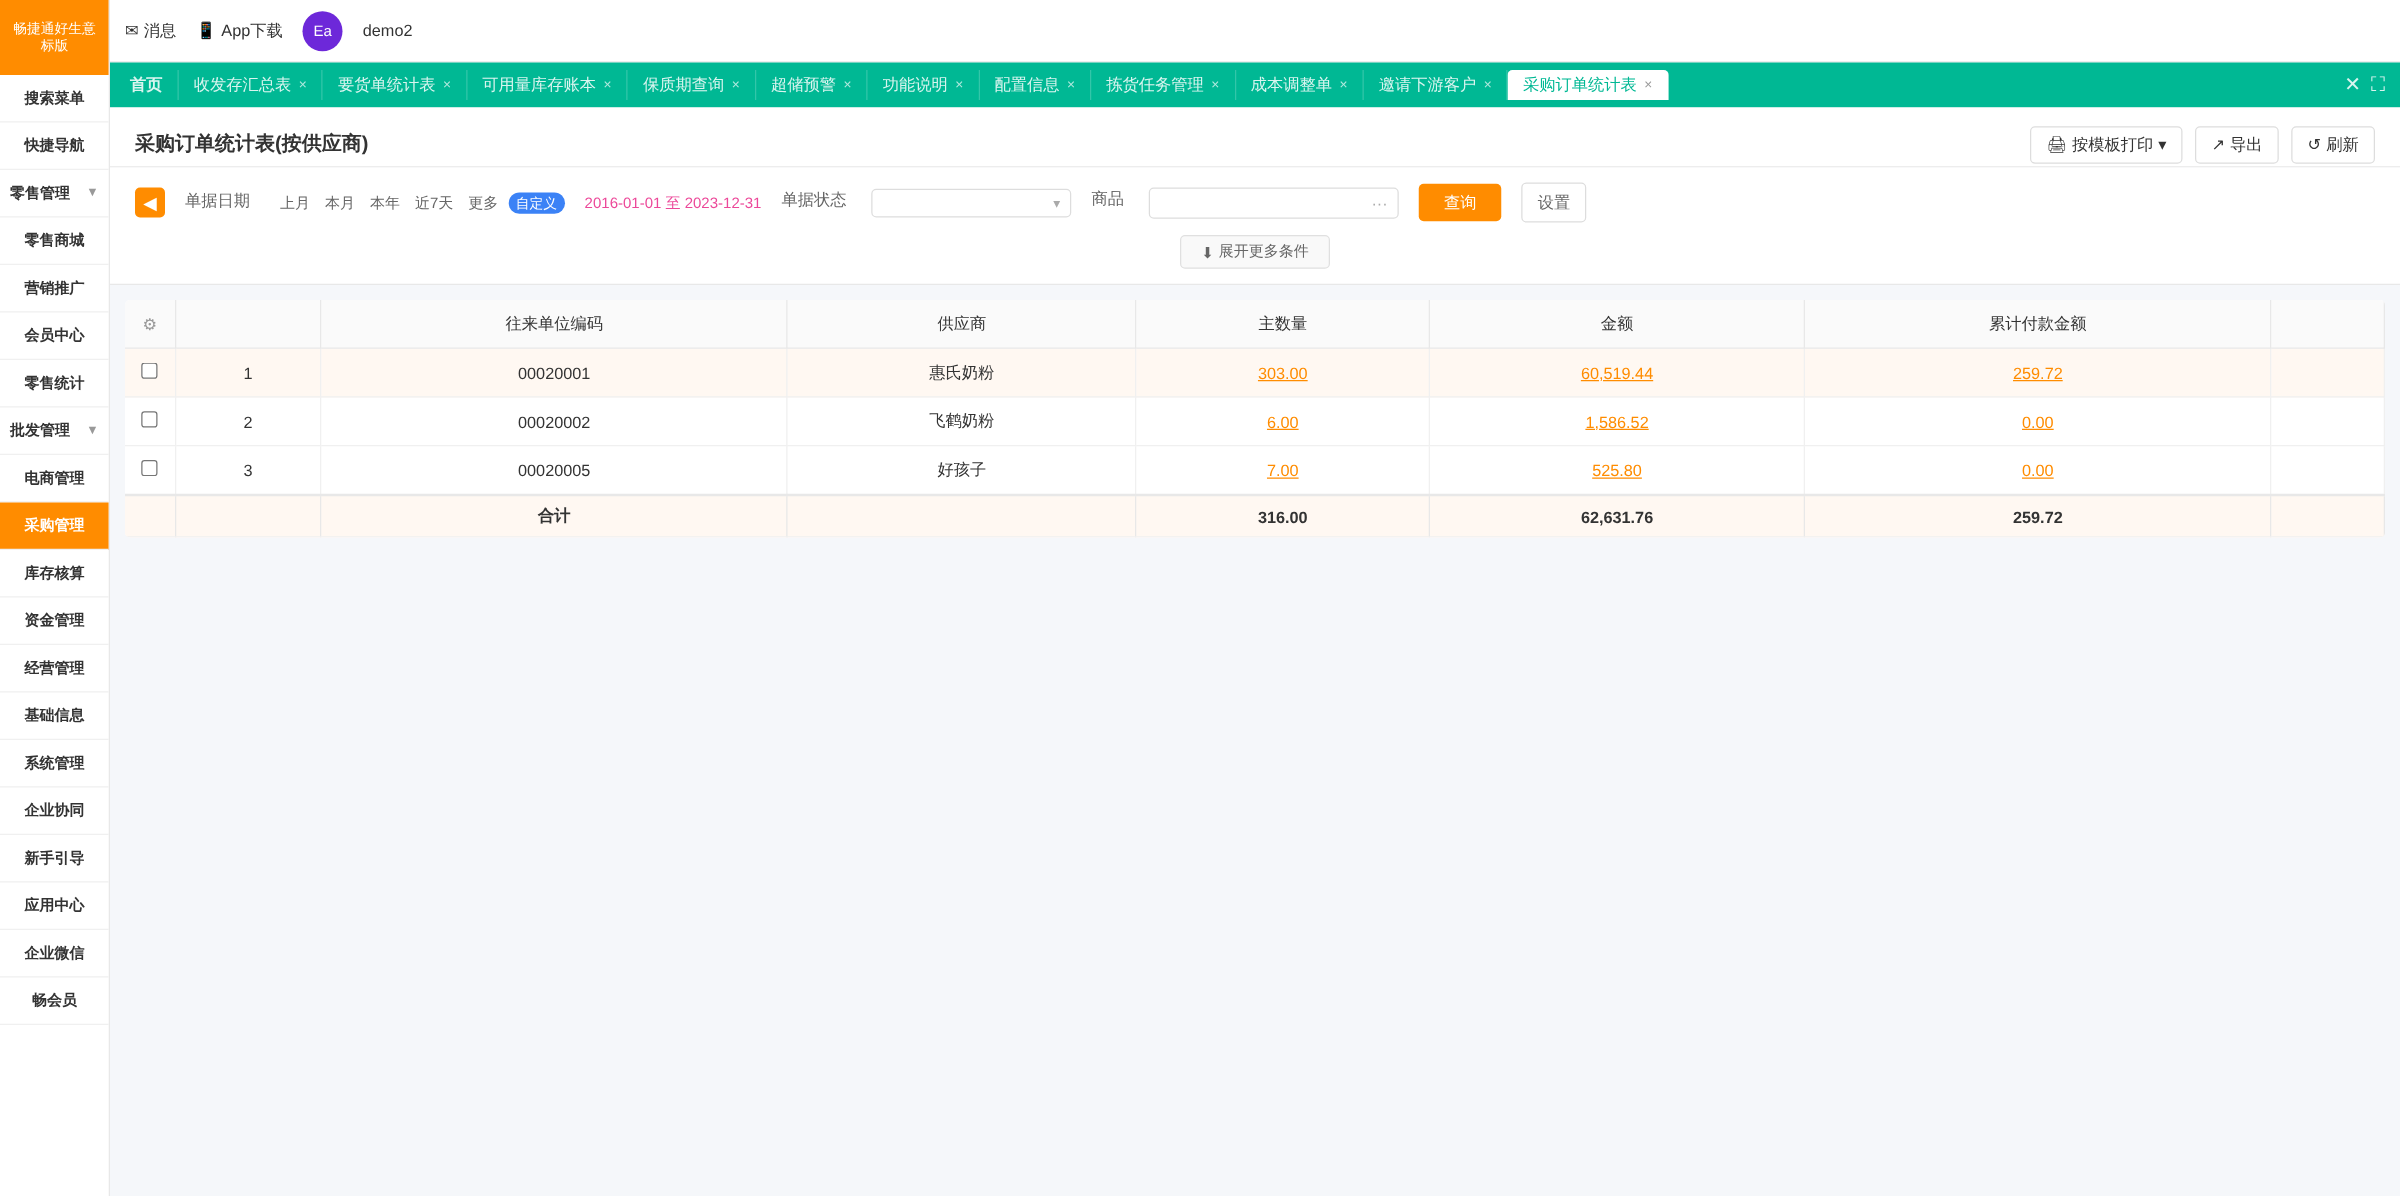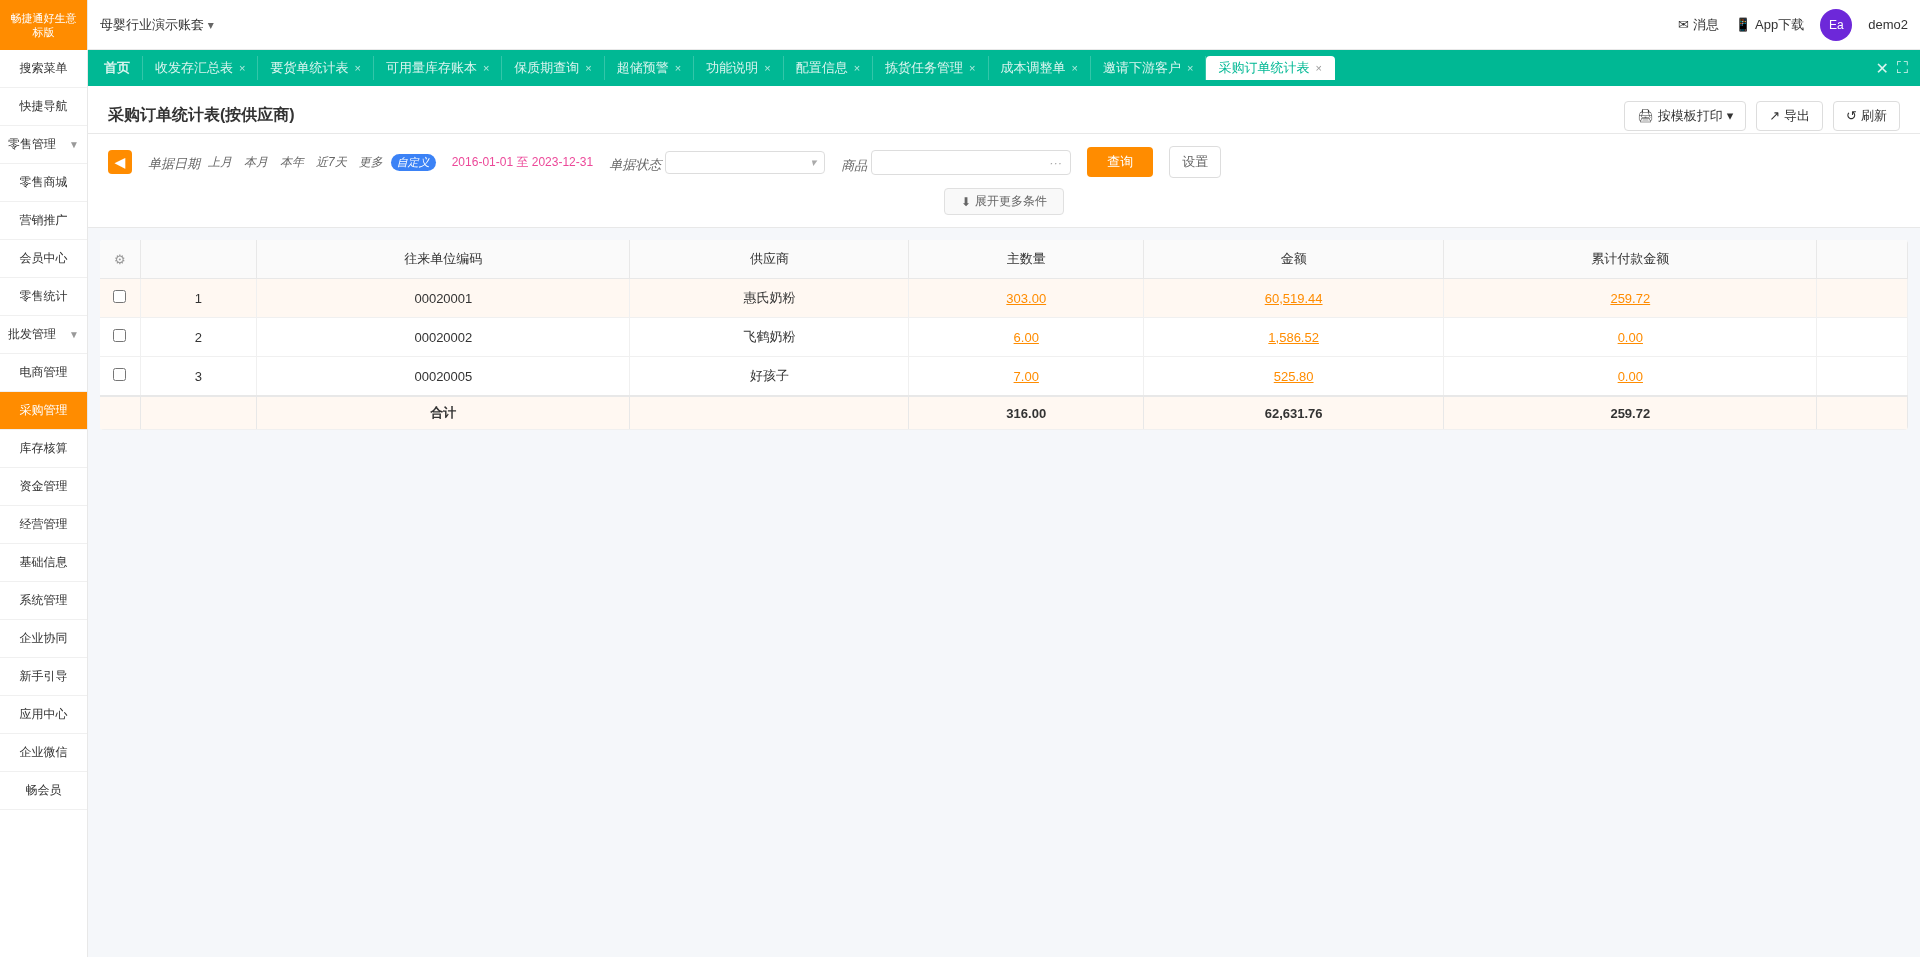--- a/index.html
+++ b/index.html
@@ -18,7 +18,7 @@
     }
     .sidebar-logo {
       background: #ff8c00;
-      height: 50px;
+      height: 60px;
       display: flex;
       align-items: center;
       justify-content: center;

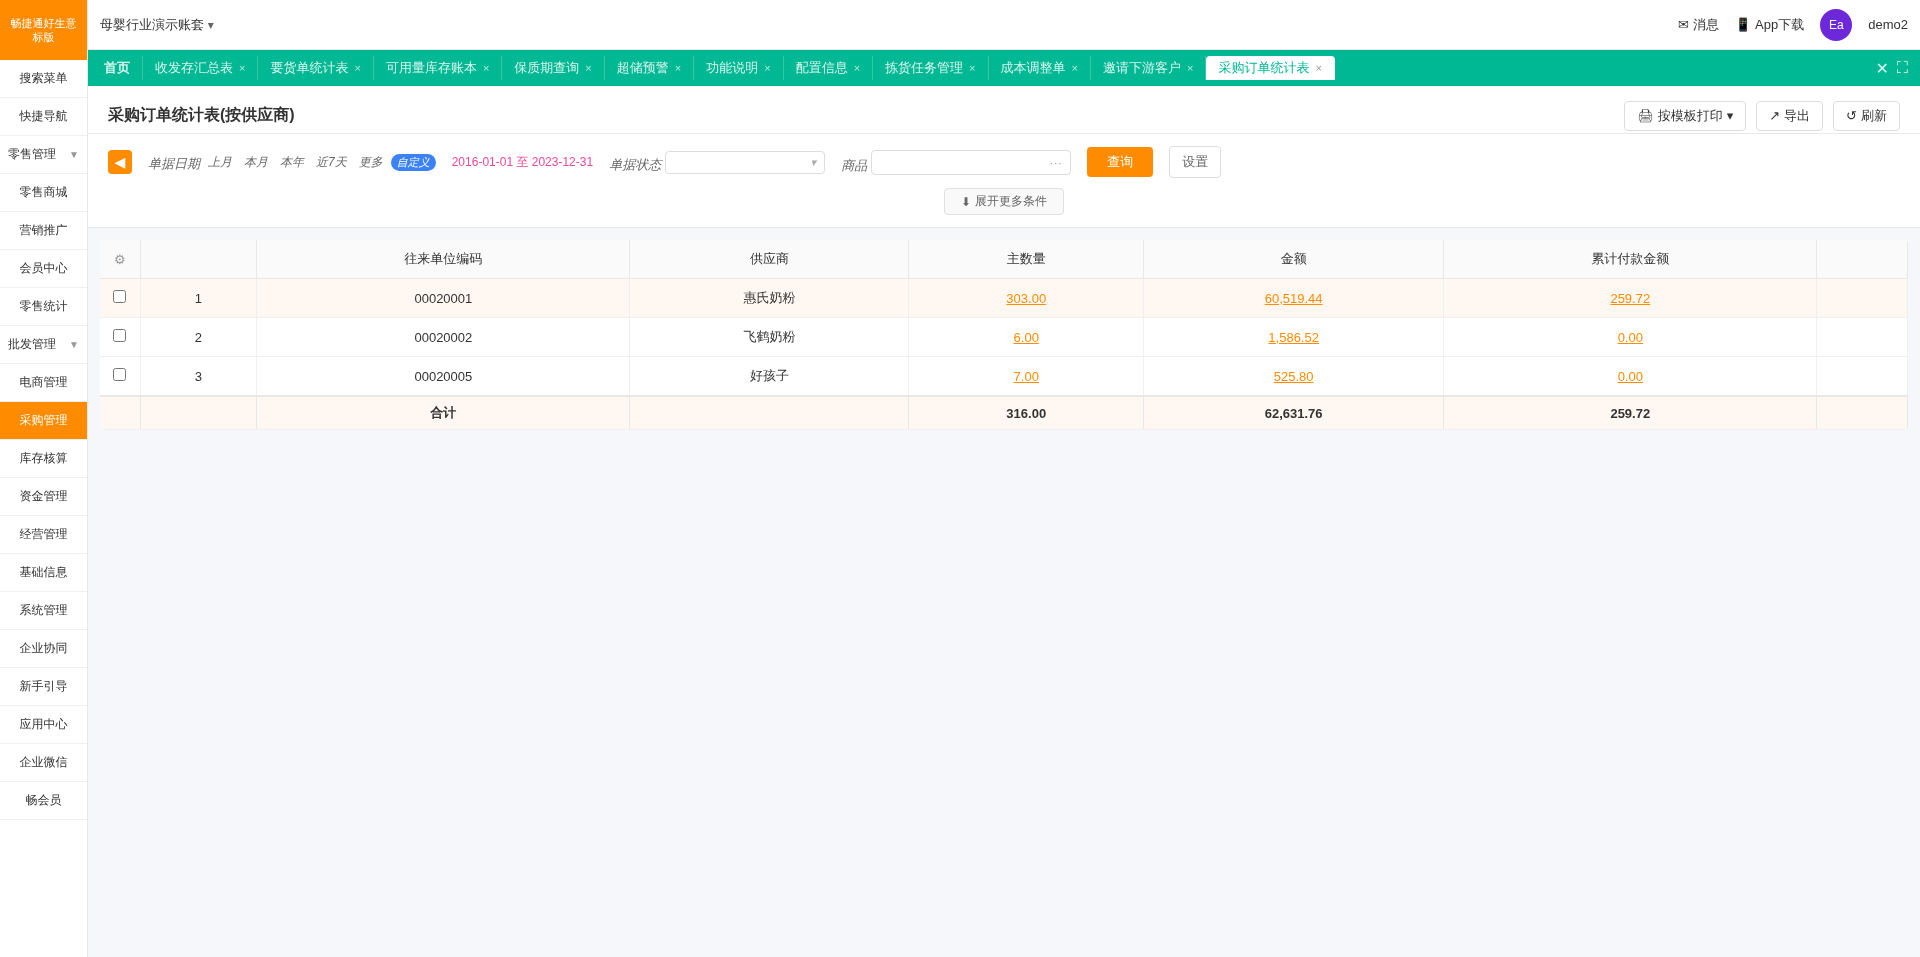--- a/index.html
+++ b/index.html
@@ -479,10 +479,6 @@
 <div class="main-area">
 
   <div class="top-bar">
-    <div class="top-bar-title">
-      <span>母婴行业演示账套</span>
-      <span class="top-bar-dropdown">▾</span>
-    </div>
     <div class="top-bar-right">
       <div class="top-bar-msg">
         <span>✉</span>

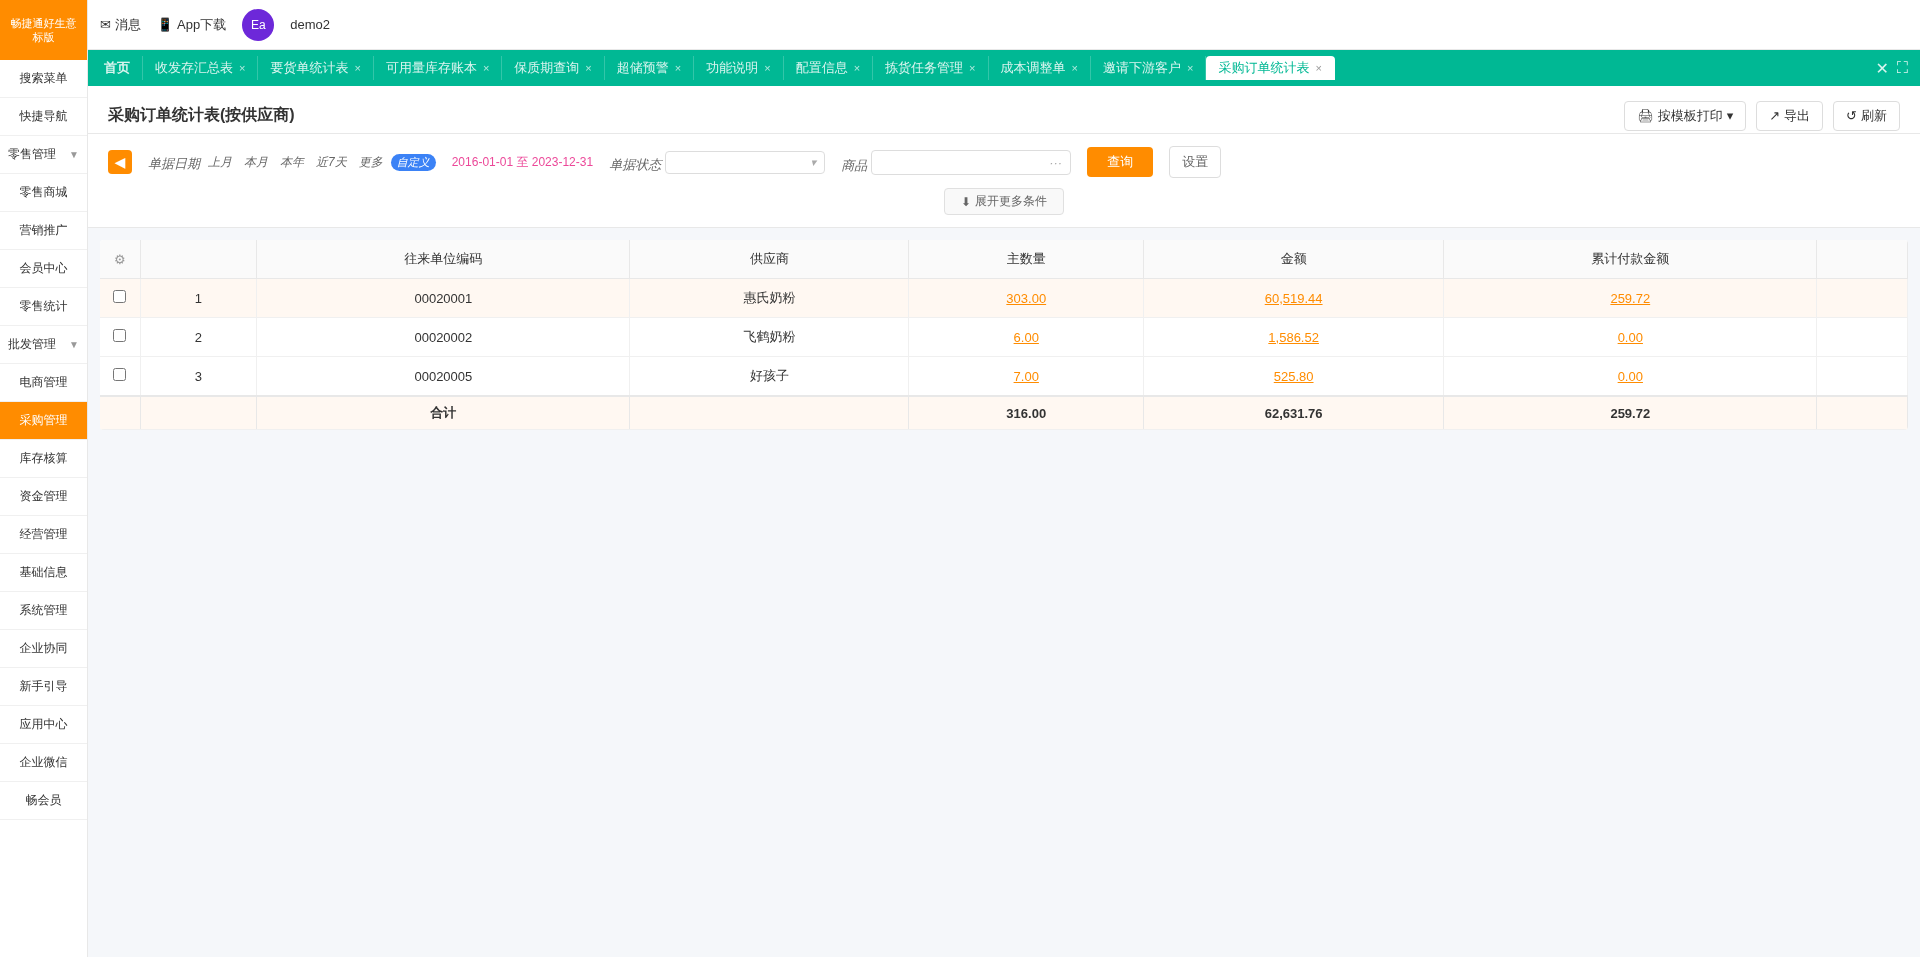--- a/index.html
+++ b/index.html
@@ -41,6 +41,7 @@
       align-items: center;
       justify-content: center;
       gap: 4px;
+      font-weight: bold;
     }
     .sidebar-item.active { background: #ff8c00; color: #fff; }
     .sidebar-item.has-arrow { justify-content: space-between; padding: 10px 8px; }

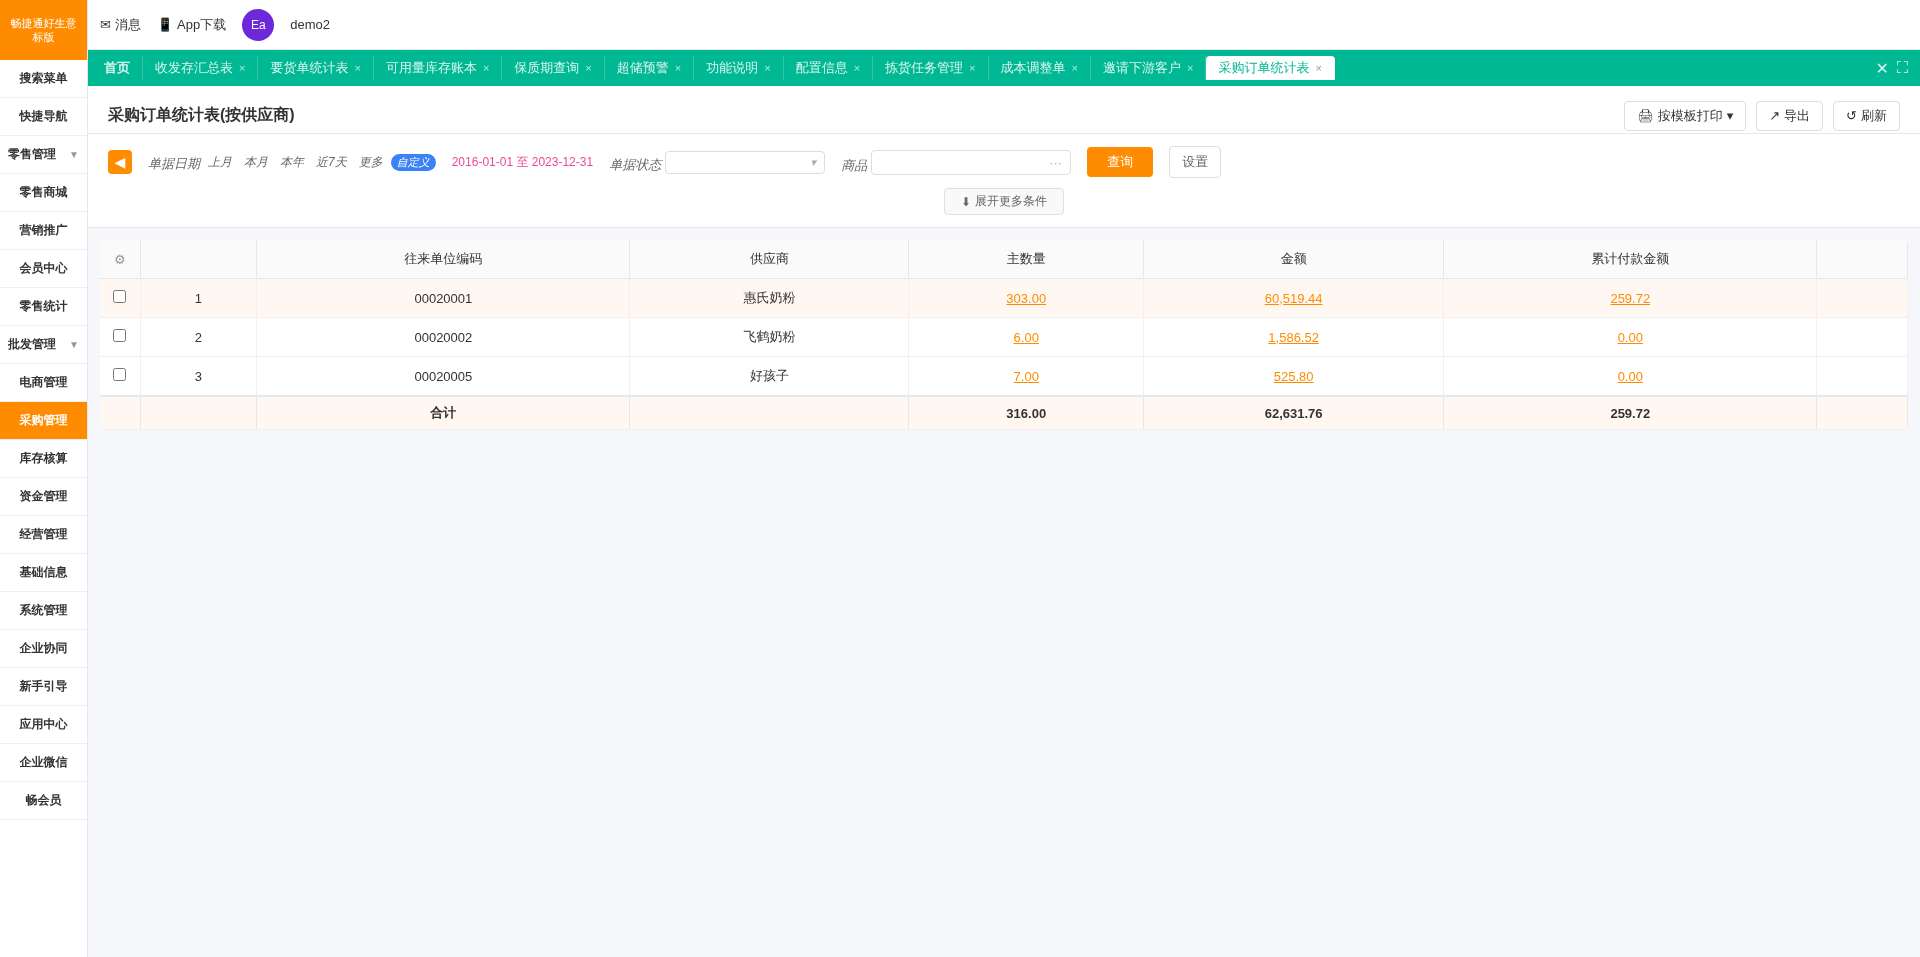--- a/index.html
+++ b/index.html
@@ -244,9 +244,8 @@
     }
     .filter-group {
       display: flex;
-      align-items: flex-end;
-      gap: 4px;
-      font-style: italic;
+      align-items: flex-start;
+      gap: 20px;
     }
     .filter-label {
       font-size: 13px;

